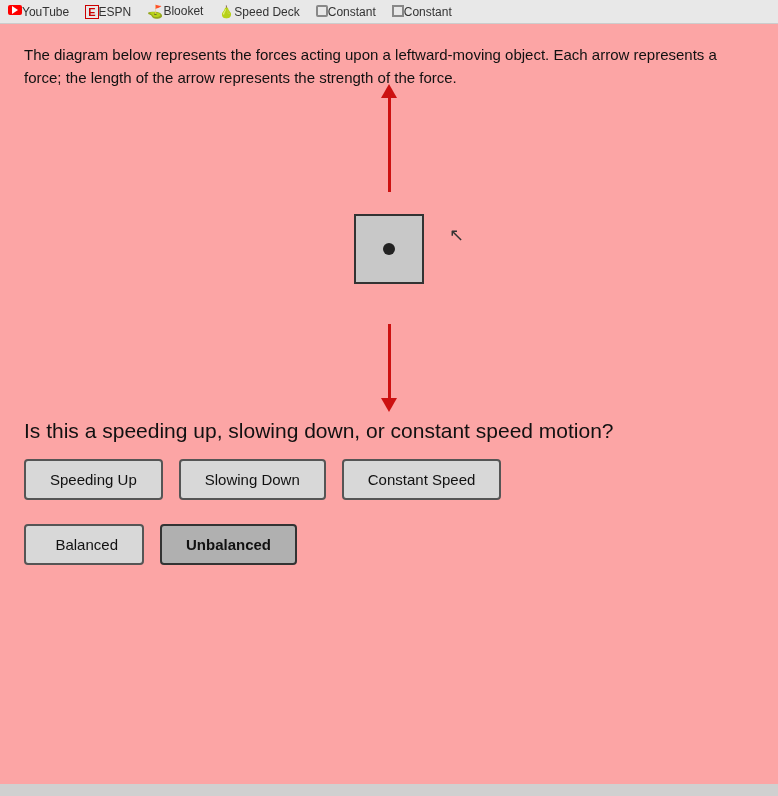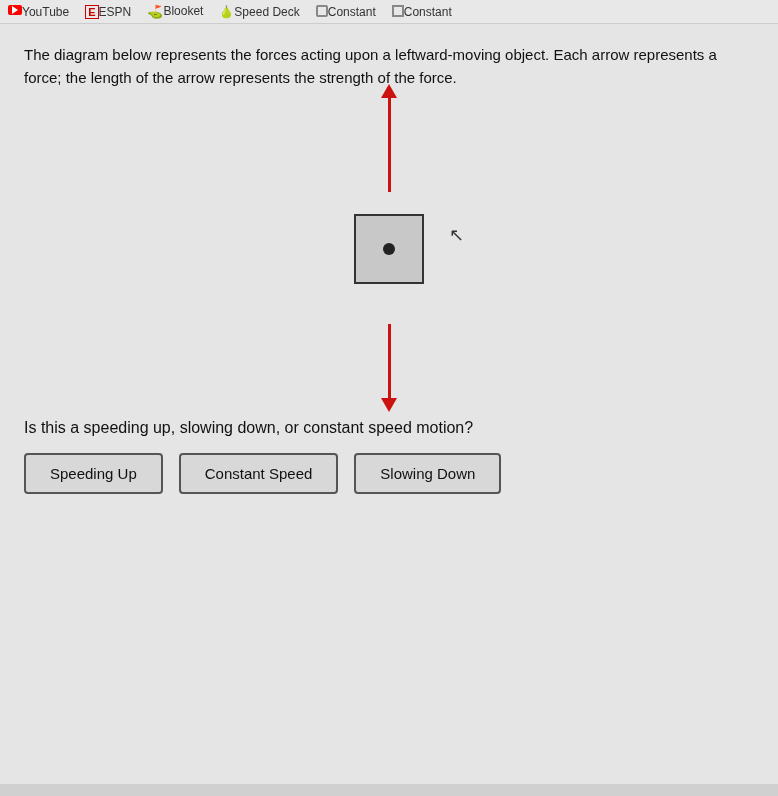--- a/index.html
+++ b/index.html
@@ -86,7 +86,7 @@
     }
 
     .main-content {
-      background-color: #e5e5e5;
+      background-color: #fca5a5;
       padding: 20px 24px;
       min-height: 760px;
     }

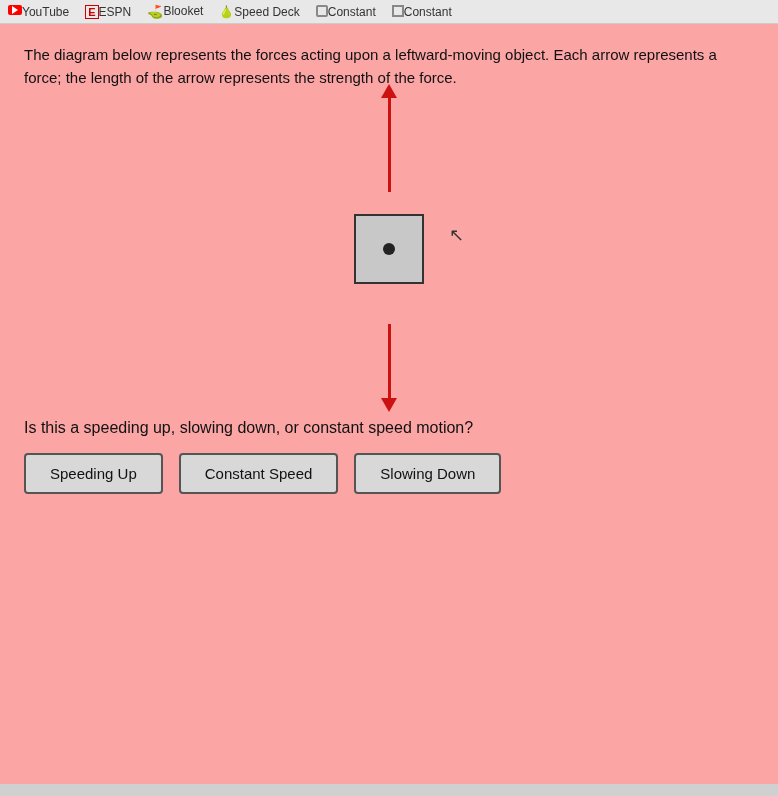--- a/index.html
+++ b/index.html
@@ -198,7 +198,7 @@
     .question-text {
       color: #111;
       margin-bottom: 16px;
-      font-size: 16px;
+      font-size: 21px;
     }
 
     .button-group {

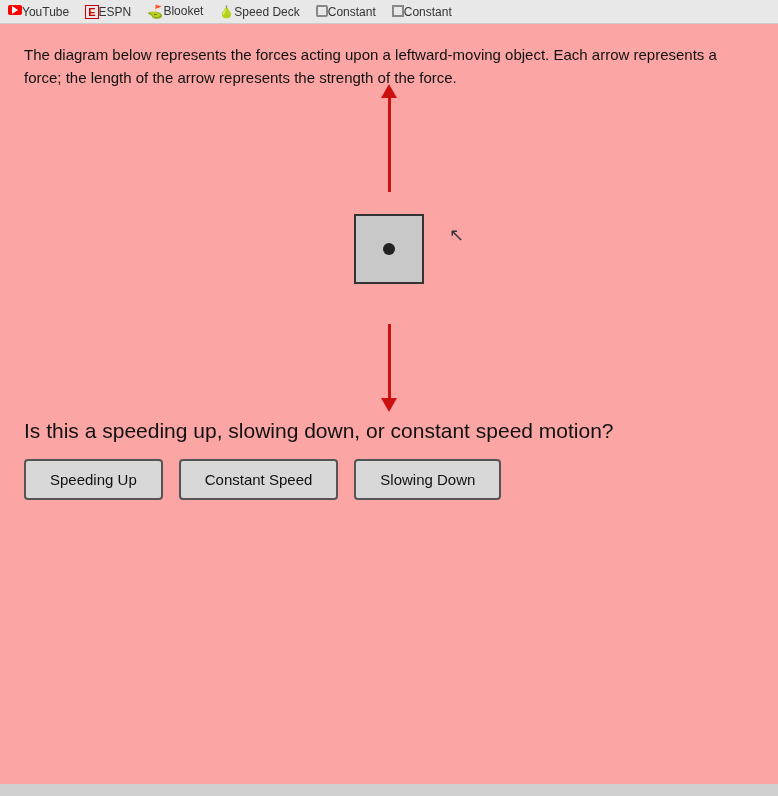--- a/index.html
+++ b/index.html
@@ -285,8 +285,8 @@
 
   <div class="button-group">
     <button class="answer-button">Speeding Up</button>
+    <button class="answer-button">Slowing Down</button>
     <button class="answer-button">Constant Speed</button>
-    <button class="answer-button">Slowing Down</button>
   </div>
 
 

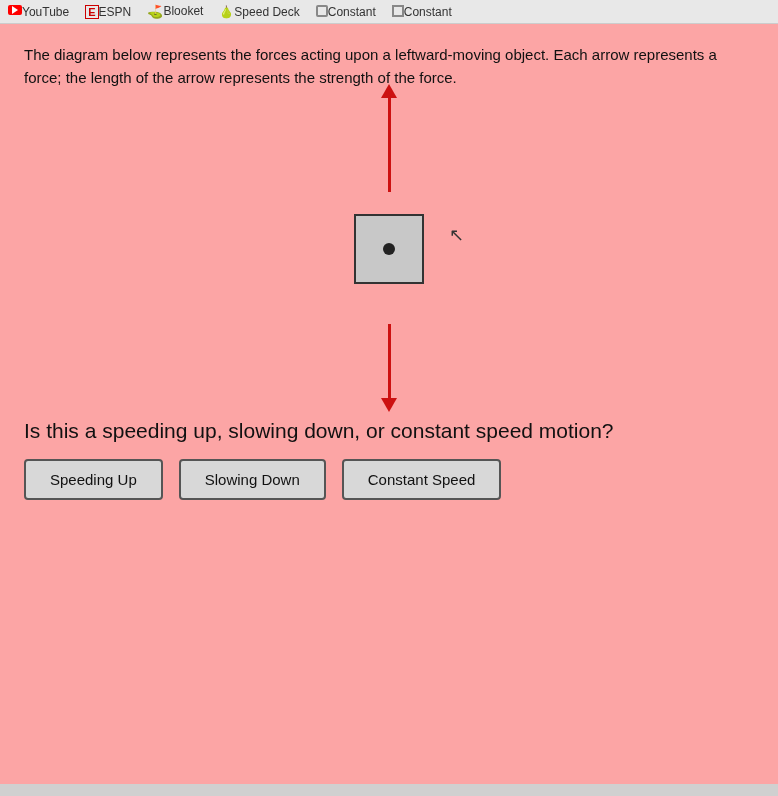--- a/index.html
+++ b/index.html
@@ -290,6 +290,10 @@
   </div>
 
 
+  <div class="button-group">
+    <button class="answer-button">Balanced</button>
+    <button class="answer-button selected">Unbalanced</button>
+  </div>
 
 </div>
 

